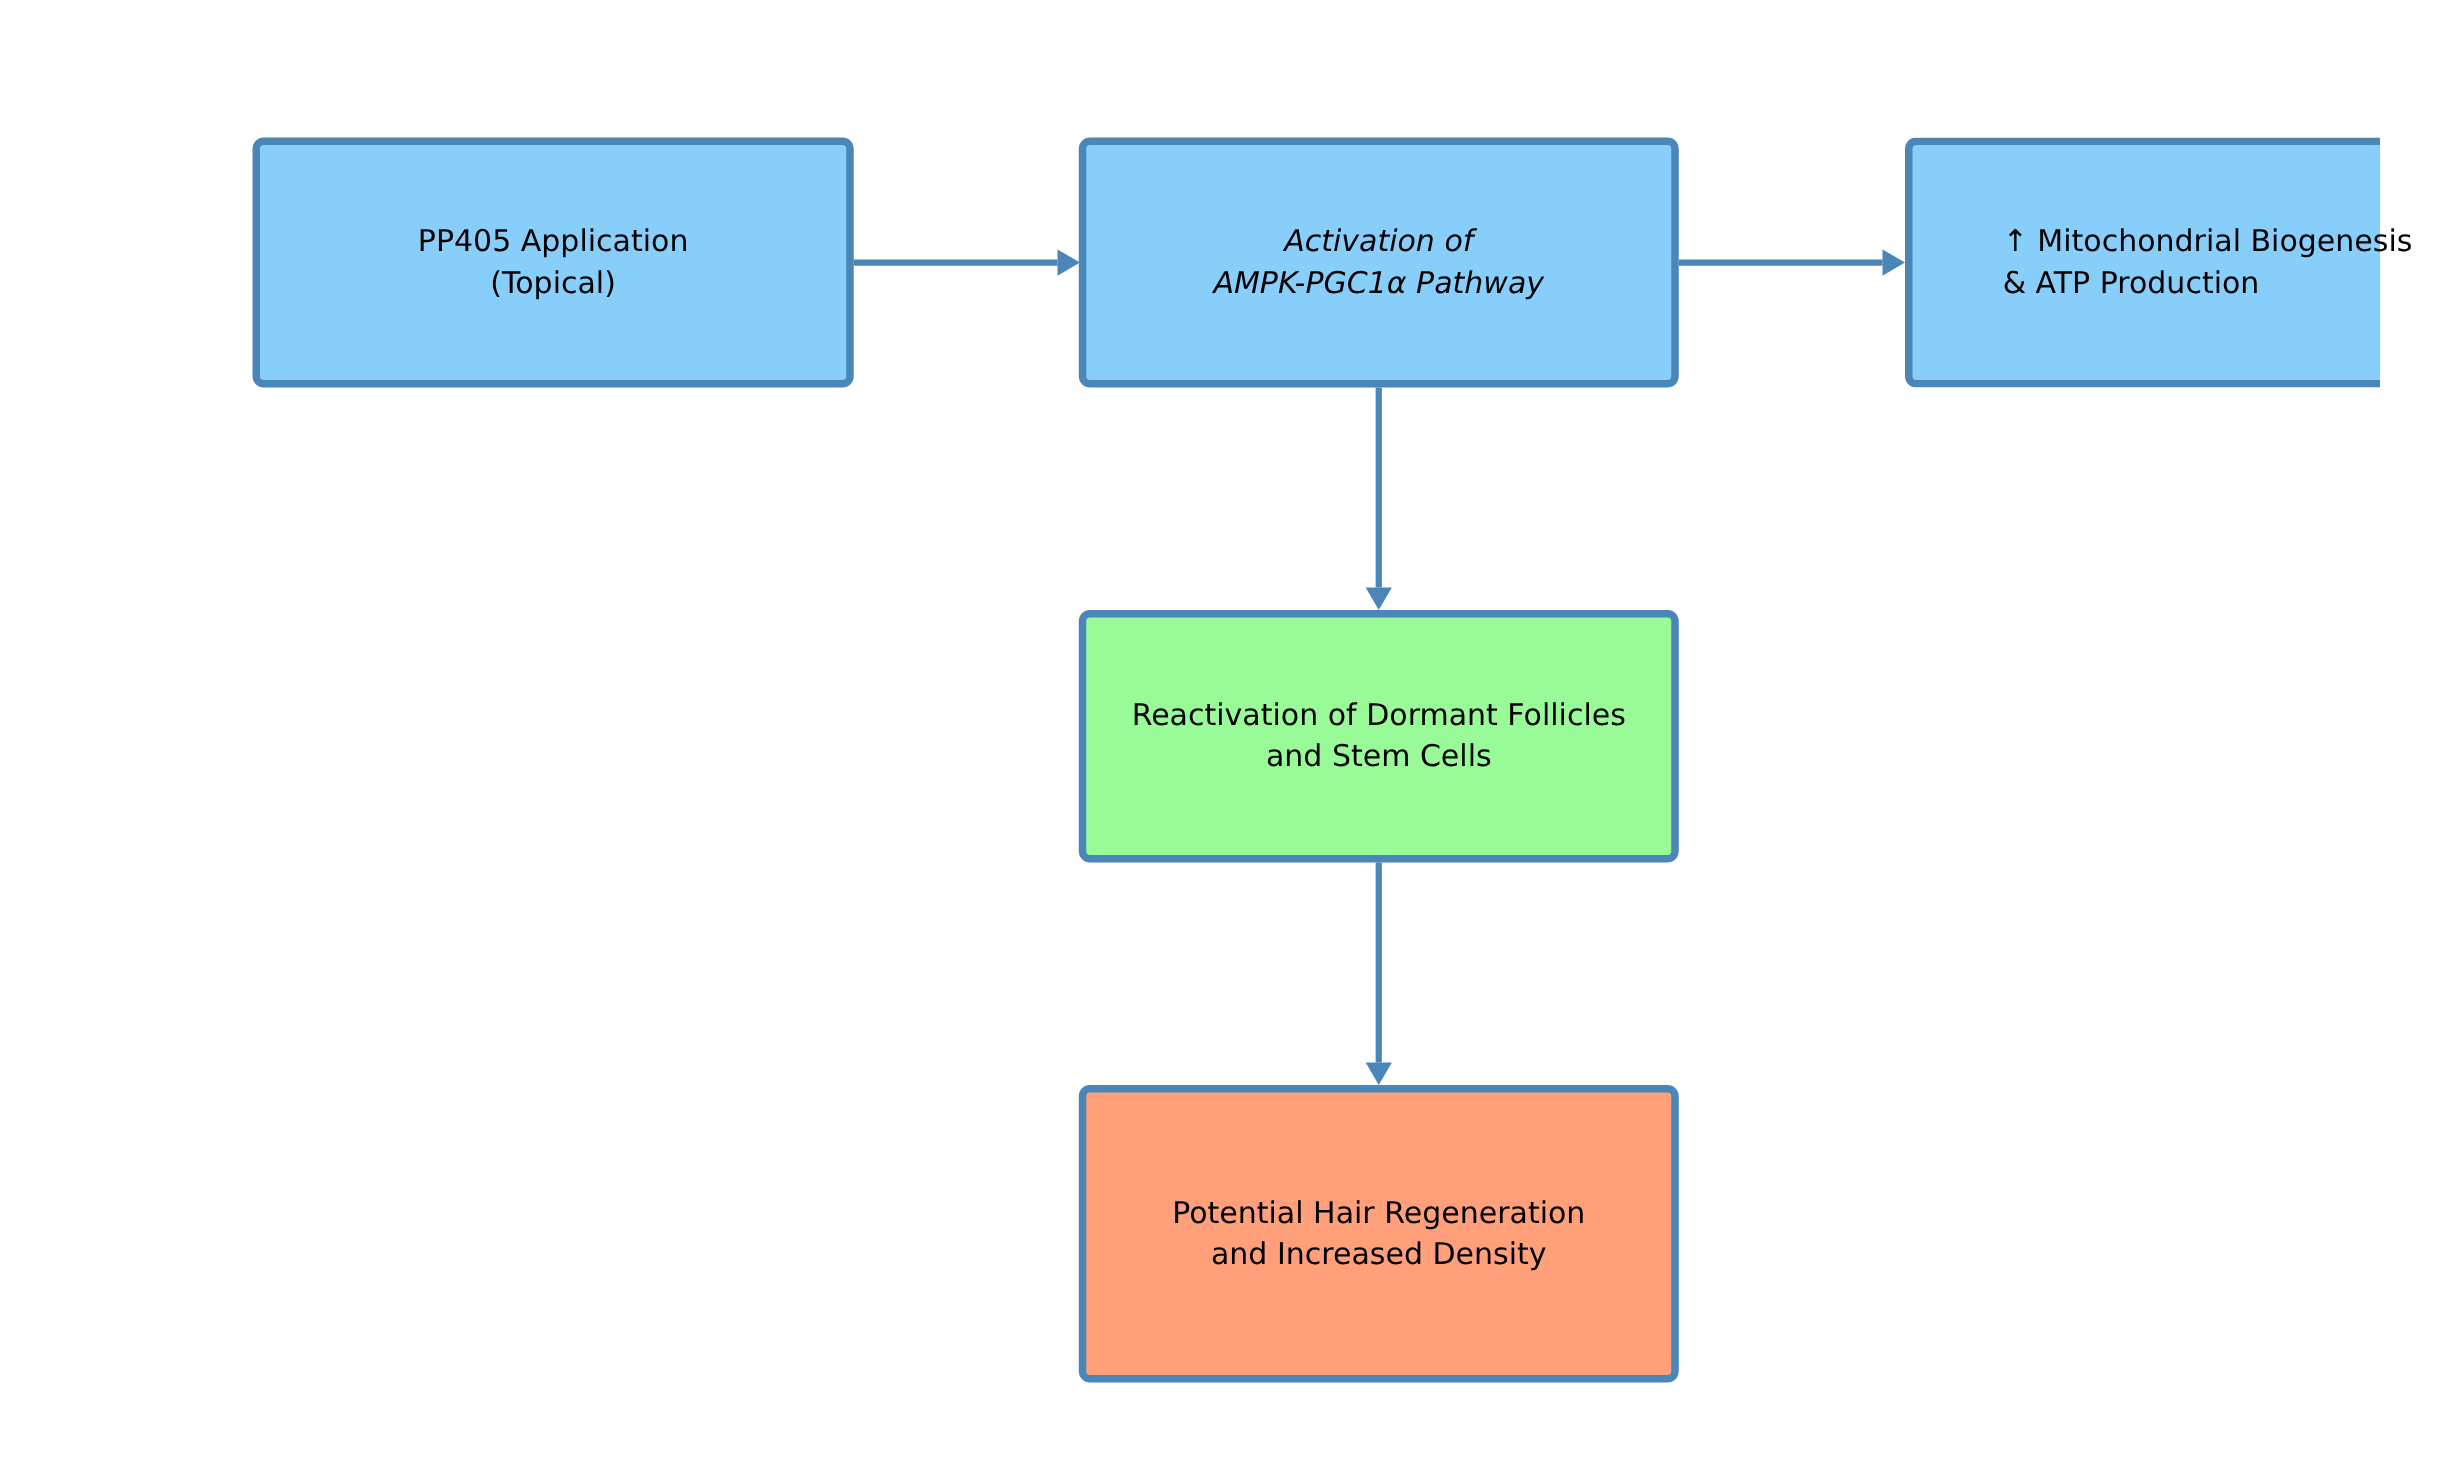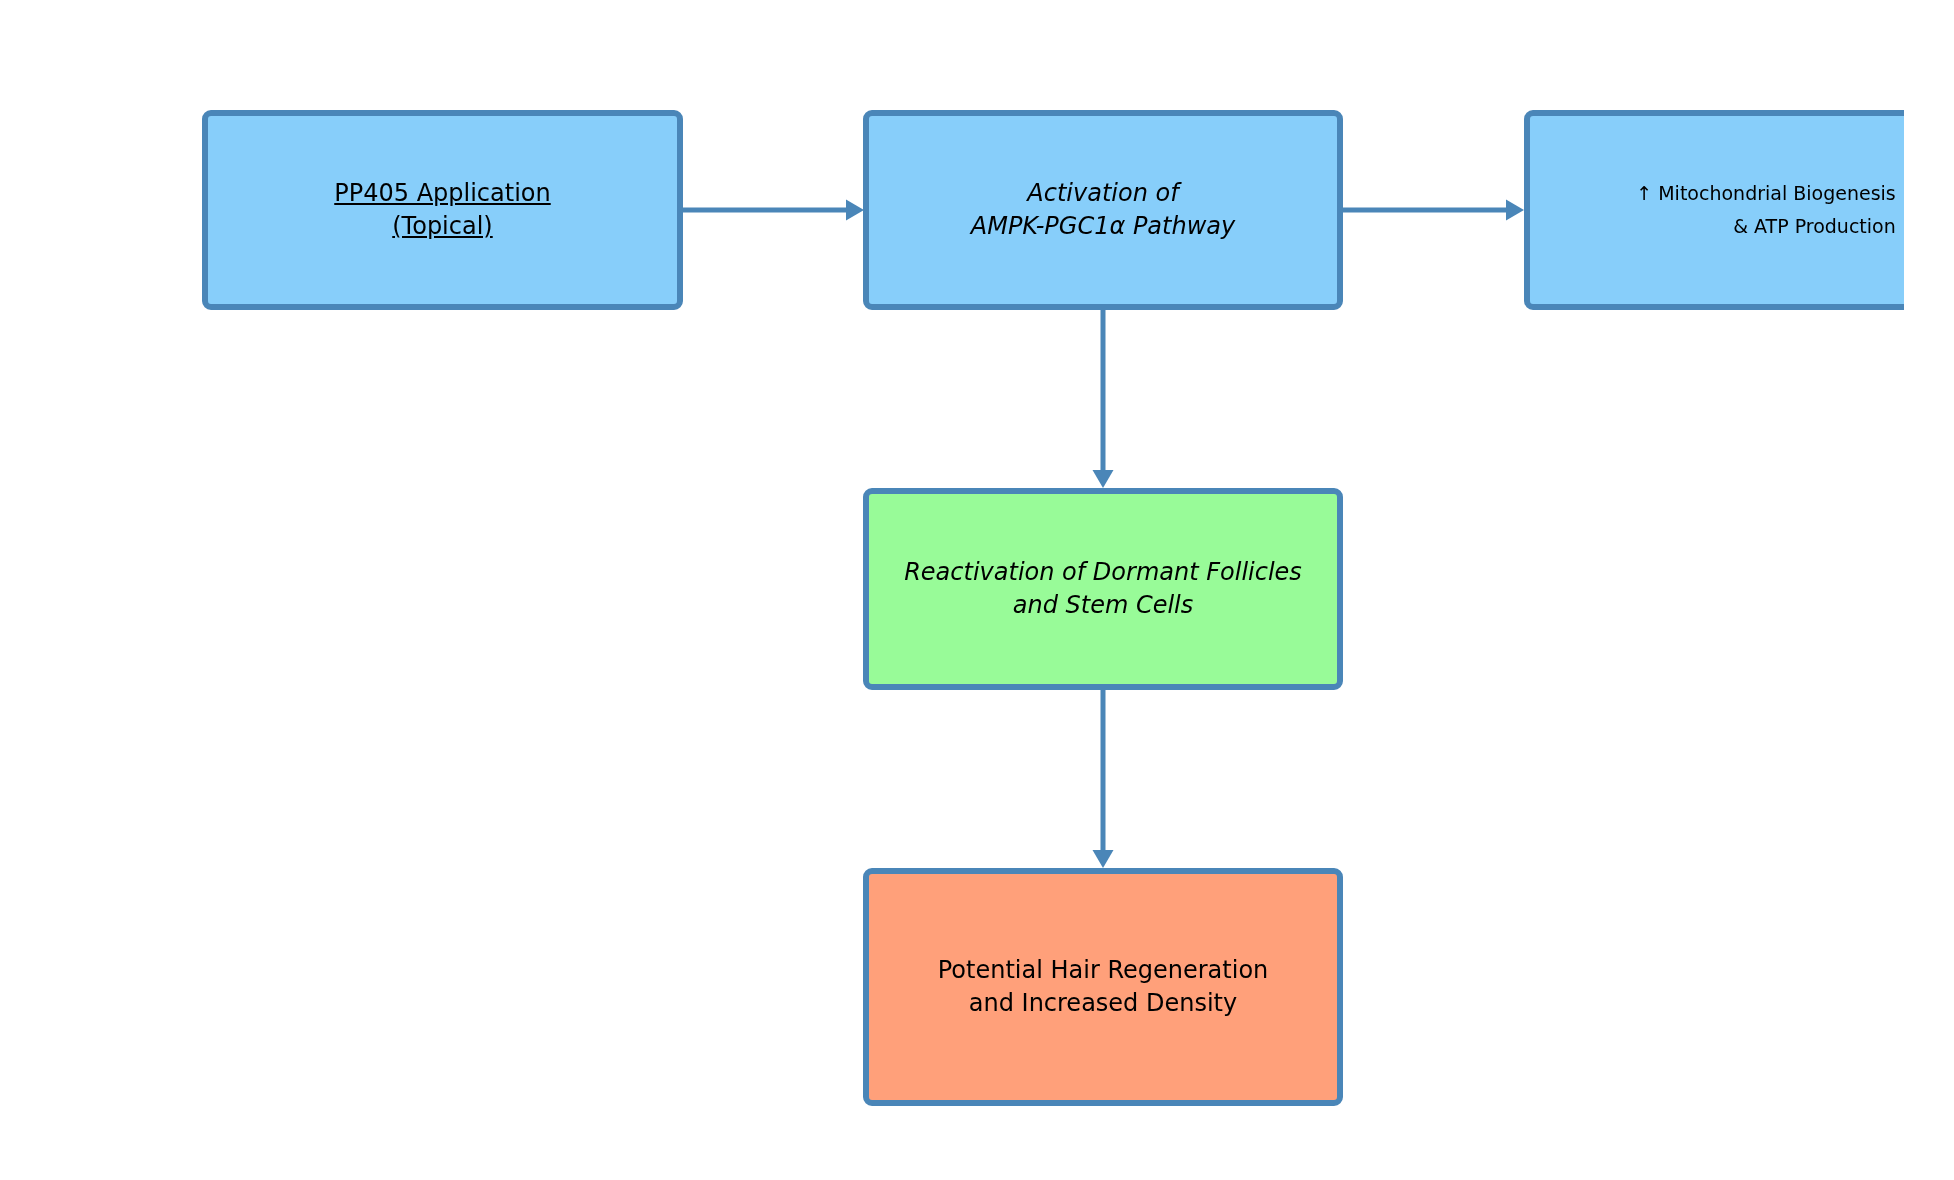--- a/index.html
+++ b/index.html
@@ -78,7 +78,7 @@
 
 <div class="canvas">
 
-  <div class="node fill-blue" style="left:202px; top:110px; width:481px; height:200px;text-decoration:underline;">
+  <div class="node fill-blue" style="left:202px; top:110px; width:481px; height:200px;">
     <span class="node-label">PP405 Application
 (Topical)</span>
   </div>

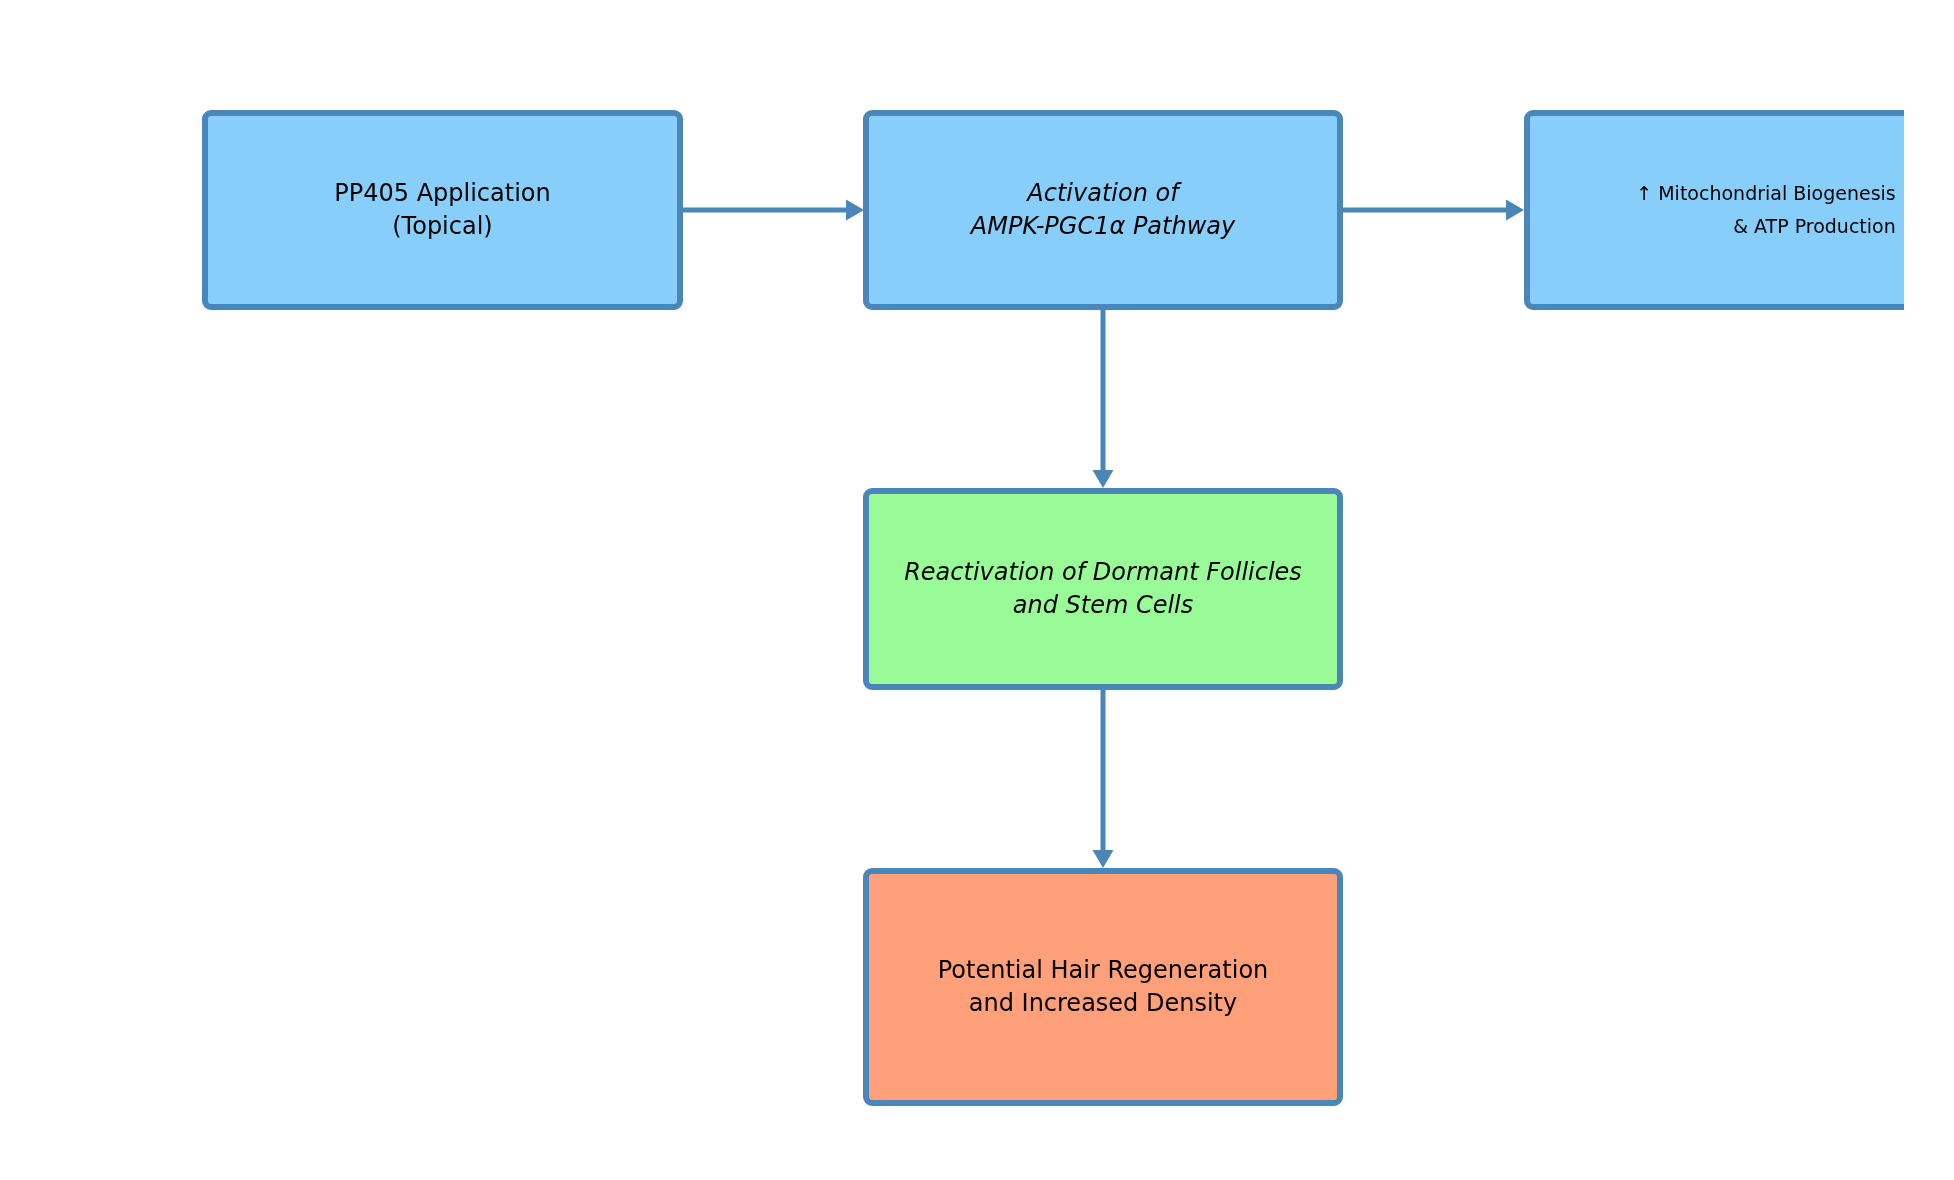--- a/index.html
+++ b/index.html
@@ -53,9 +53,9 @@
     position: absolute;
     transform: translate(-50%, -50%);
     white-space: pre;
-    text-align: right;
+    text-align: left;
     color: var(--text);
-    font-size: 19px;
+    font-size: 24px;
     line-height: 33px;
   }
   .arrow-layer {

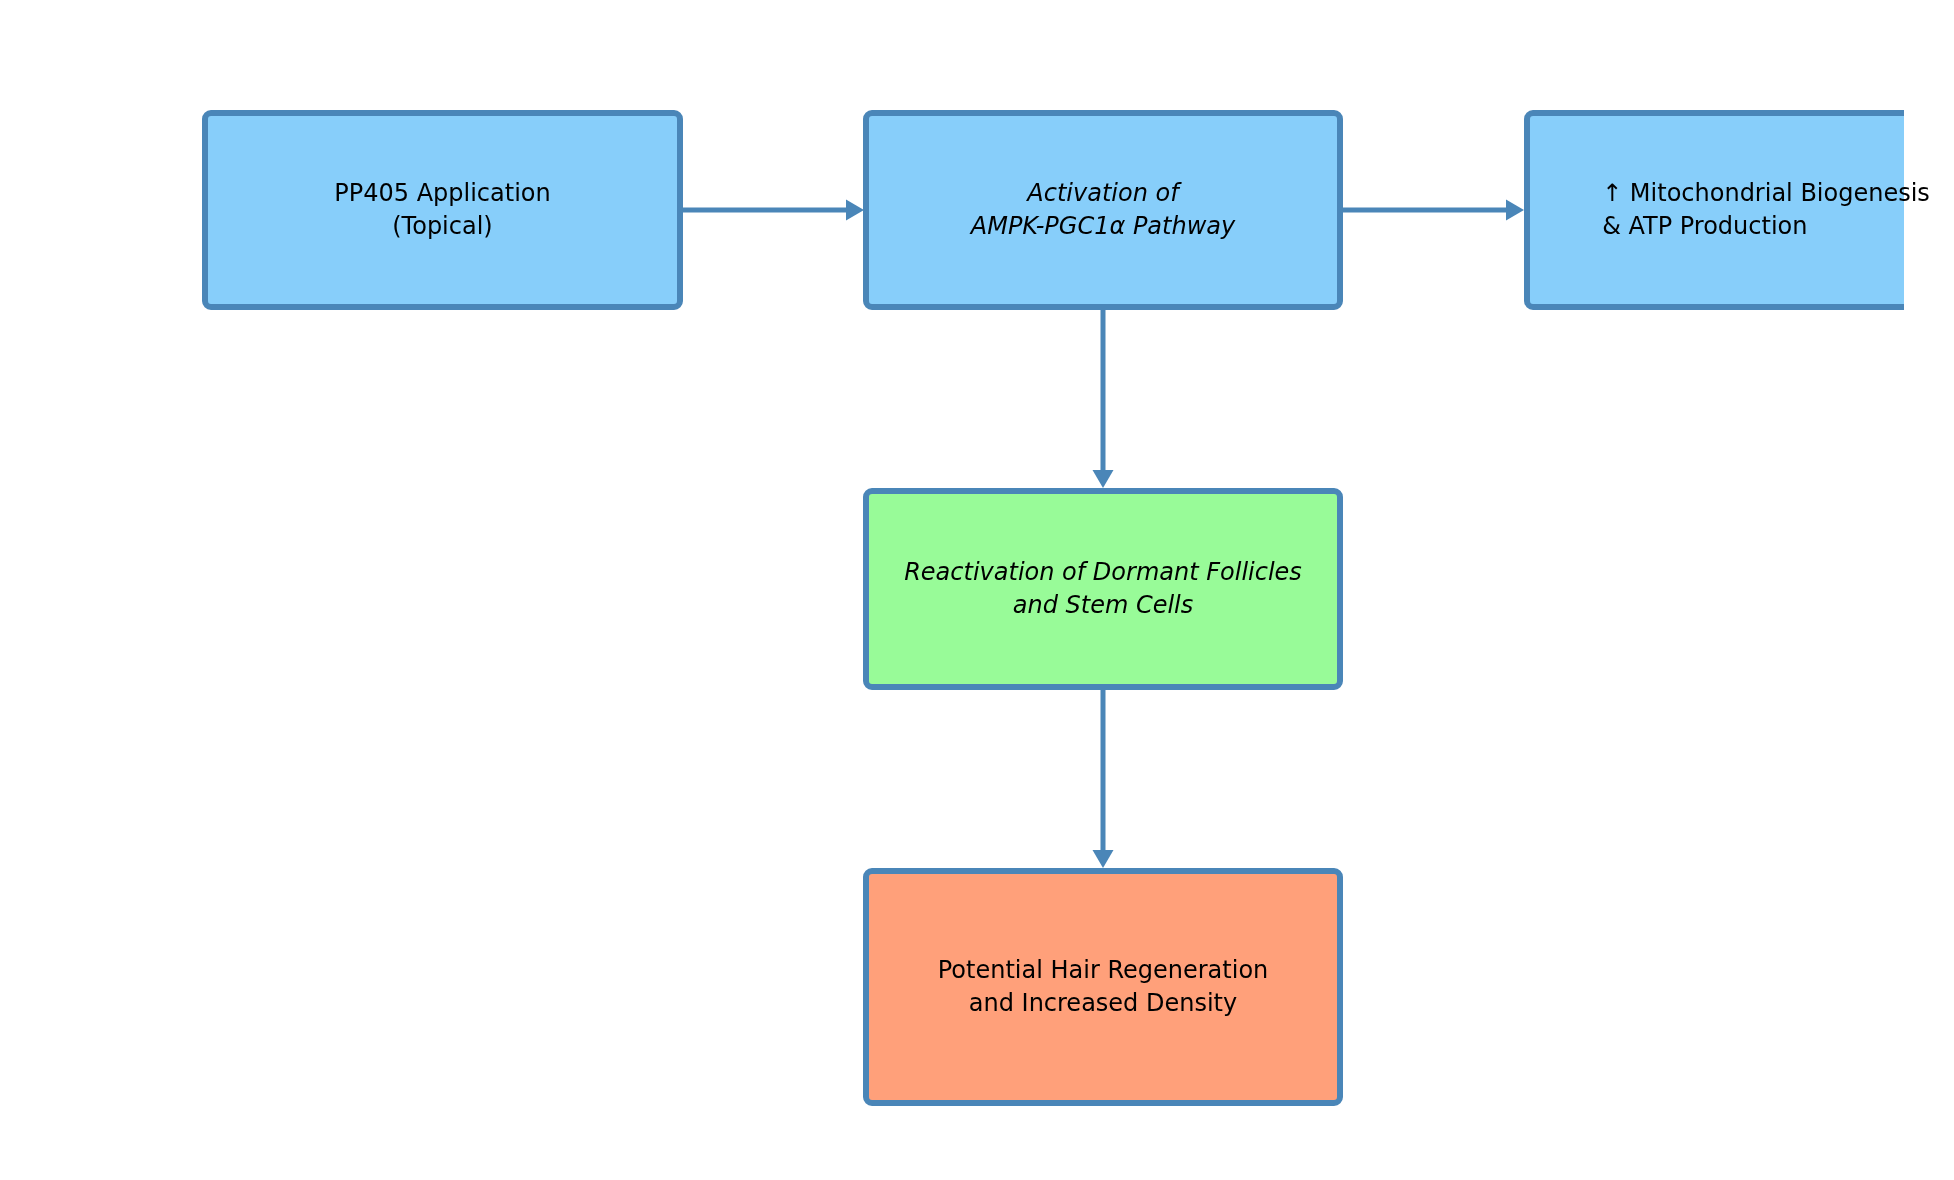--- a/index.html
+++ b/index.html
@@ -32,7 +32,7 @@
     justify-content: center;
   }
   .fill-blue   { background: var(--node-blue); }
-  .fill-green  { background: var(--node-green); font-style: italic; }
+  .fill-green  { background: var(--node-green); }
   .fill-orange { background: var(--node-orange); }
   .node-label {
     white-space: pre-line;

